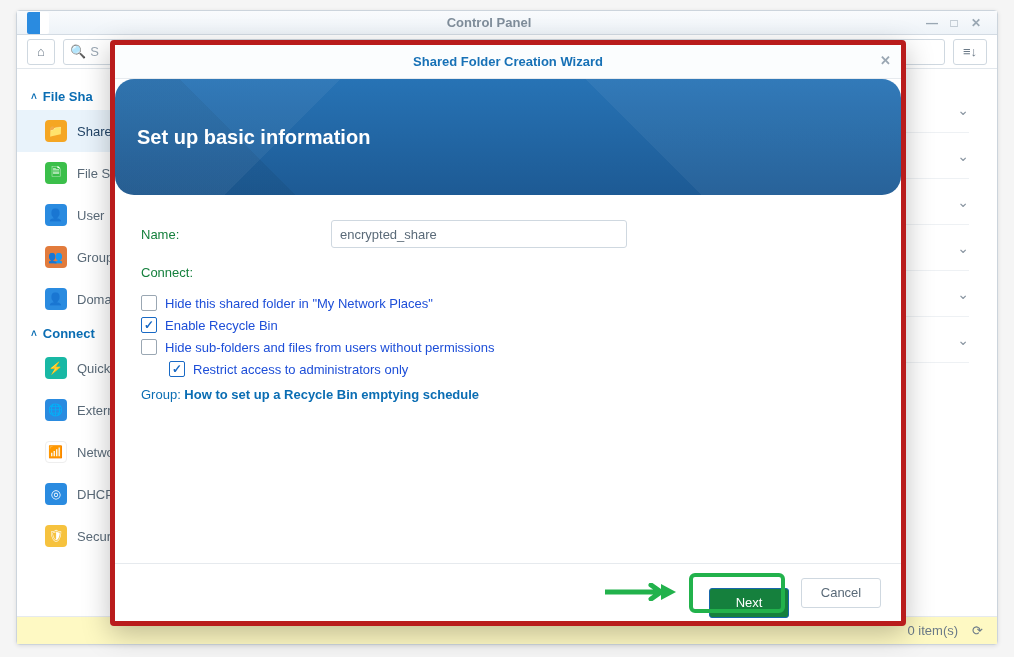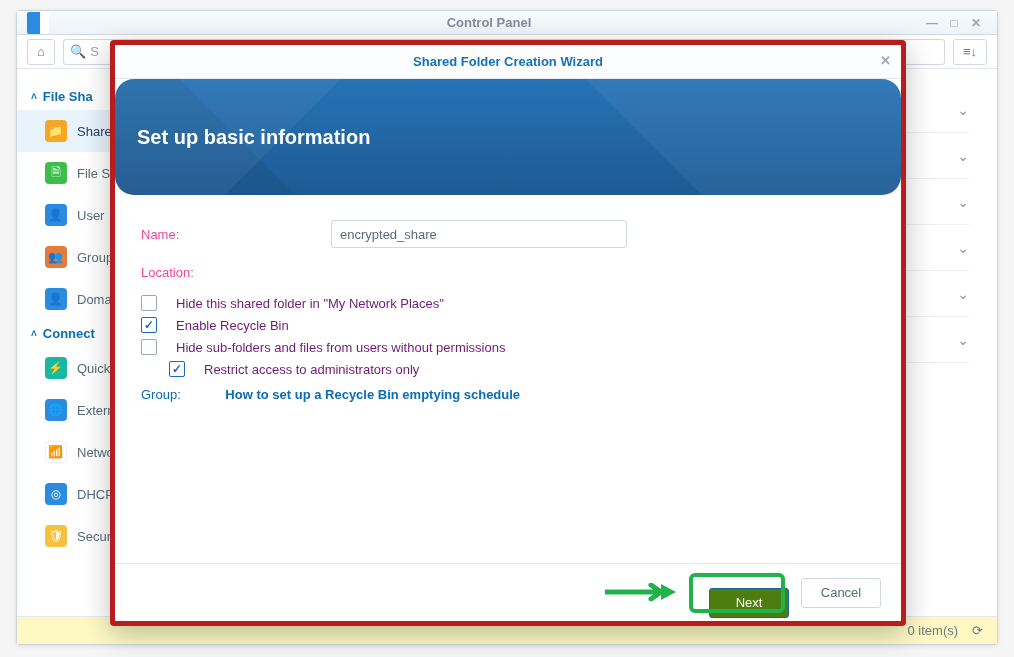--- a/index.html
+++ b/index.html
@@ -189,7 +189,7 @@
       min-height: 34px;
       margin-bottom: 4px;
     }
-    .frow .flabel { width: 190px; color: #ec4899; }
+    .frow .flabel { width: 190px; color: #15803d; }
     .frow input[type=text], .frow .sel {
       width: 296px; height: 28px;
       border: 1px solid #cfd8e0;

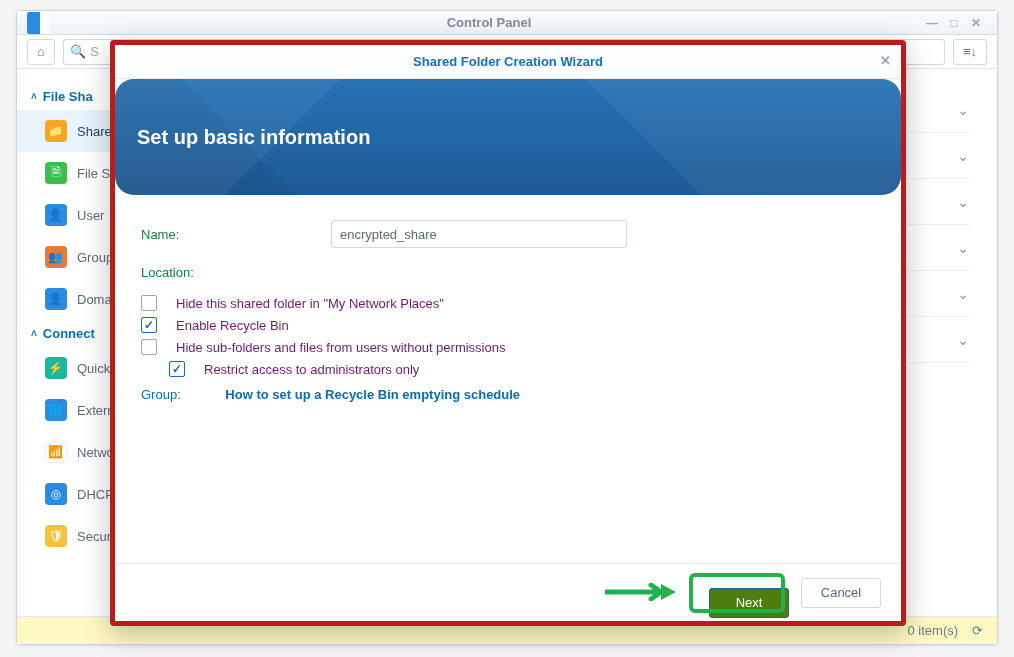--- a/index.html
+++ b/index.html
@@ -382,7 +382,7 @@
       <input type="text" value="encrypted_share" style="">
     </div>
     <div class="frow">
-      <span class="flabel">Location:</span>
+      <span class="flabel">Connect:</span>
     </div>
 
     <div class="check-row">

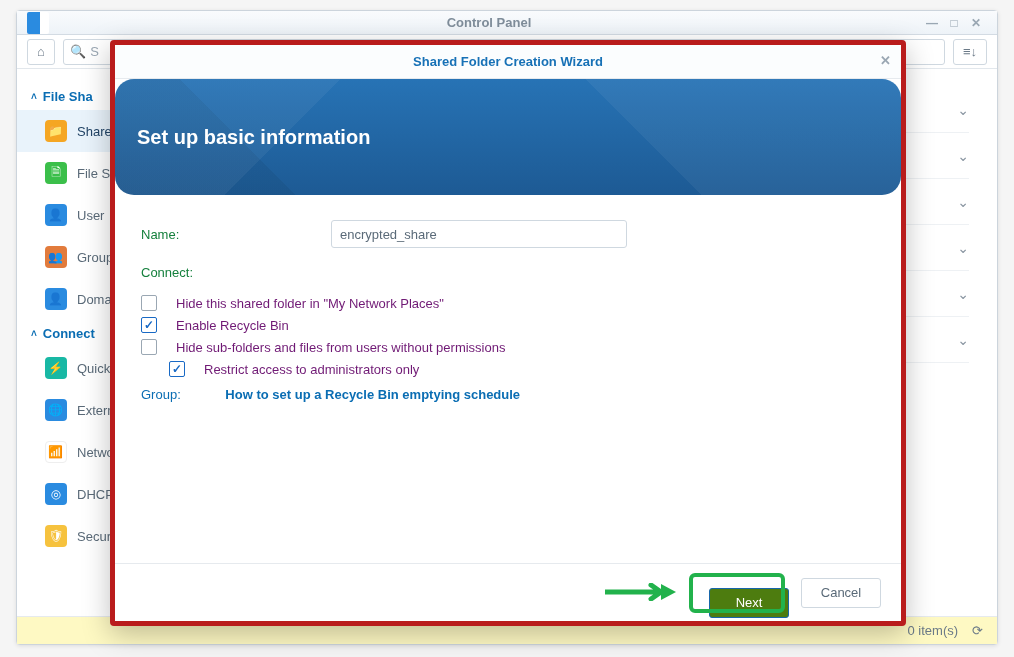--- a/index.html
+++ b/index.html
@@ -202,7 +202,7 @@
     .sel { display: flex; align-items: center; justify-content: space-between; cursor: default;}
     .sel .tri { color: #6b7a88; font-size: 10px;}
     
-    .check-row { display: flex; align-items: center; gap: 19px; margin: 6px 0 6px 0; color: #701a75;}
+    .check-row { display: flex; align-items: center; gap: 8px; margin: 6px 0 6px 0; color: #1d4ed8;}
     .check-row.indent { margin-left: 28px; }
     .cb {
       width: 16px; height: 16px;

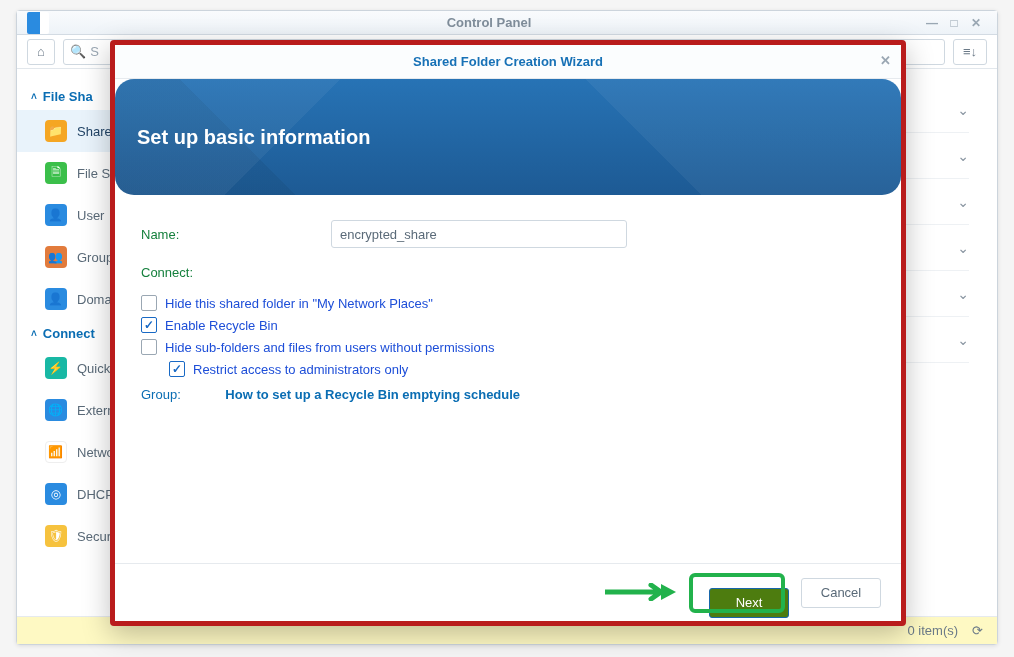--- a/index.html
+++ b/index.html
@@ -218,7 +218,7 @@
     .cb.checked::after { content: "✓"; font-weight: 900; }
     
     .note { margin-top: 10px; color: #5a6a78;}
-    .note a { color: #0a6db3; font-weight: 700; text-decoration: none; cursor: default; margin-left: 41px;}
+    .note a { color: #0a6db3; font-weight: 700; text-decoration: none; cursor: default;}
     .note .nl { color: #0a6db3; }
     
     .modal-footer {

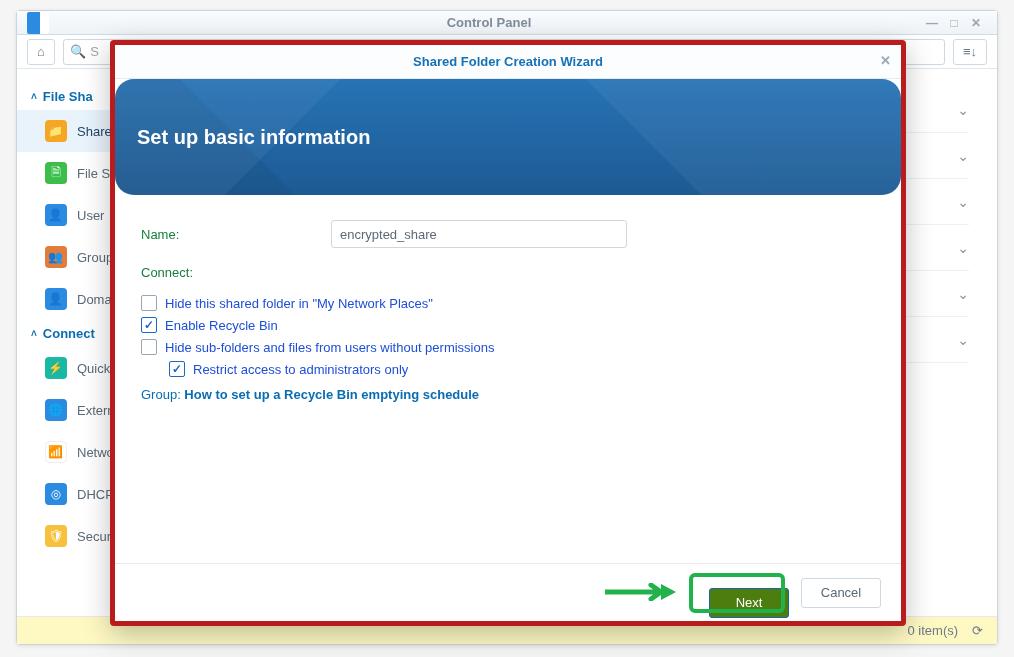--- a/index.html
+++ b/index.html
@@ -239,7 +239,7 @@
       font-size: 13px;
     }
     .btn.primary {
-      background: #4d7c0f;
+      background: #15803d;
       border-color: #1766aa;
       color: #fff;
       margin-top: 20px;

